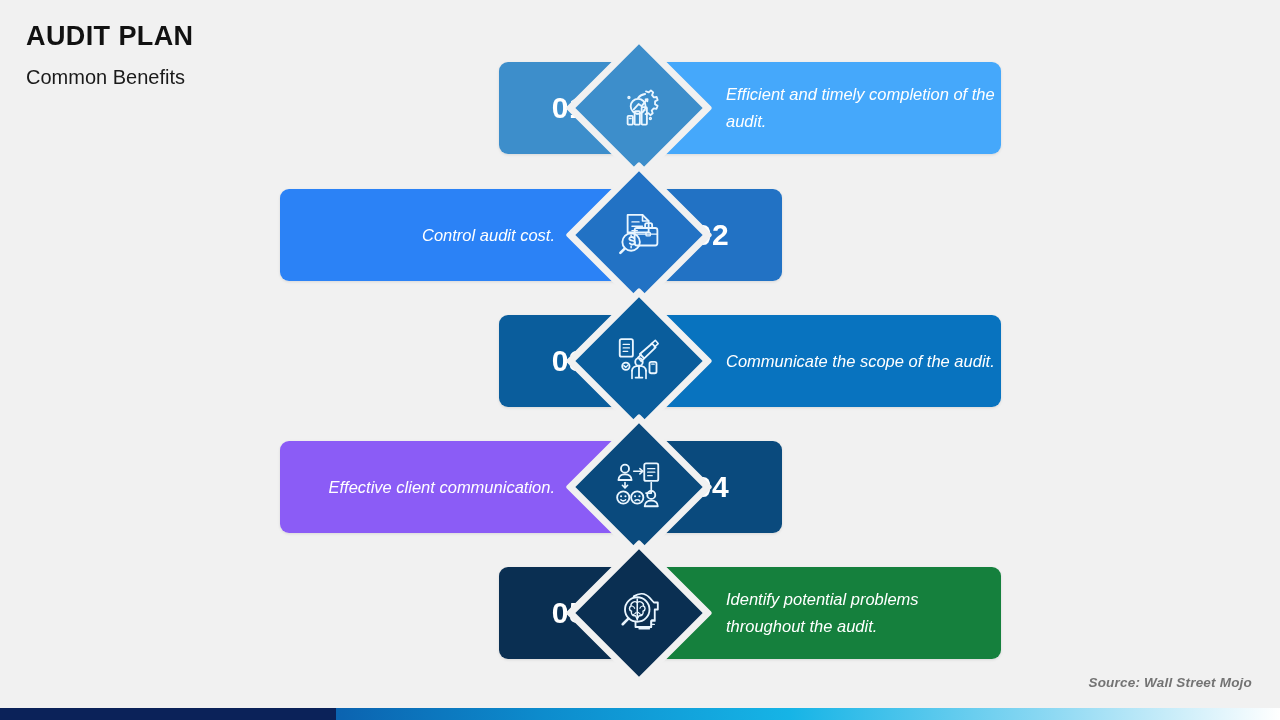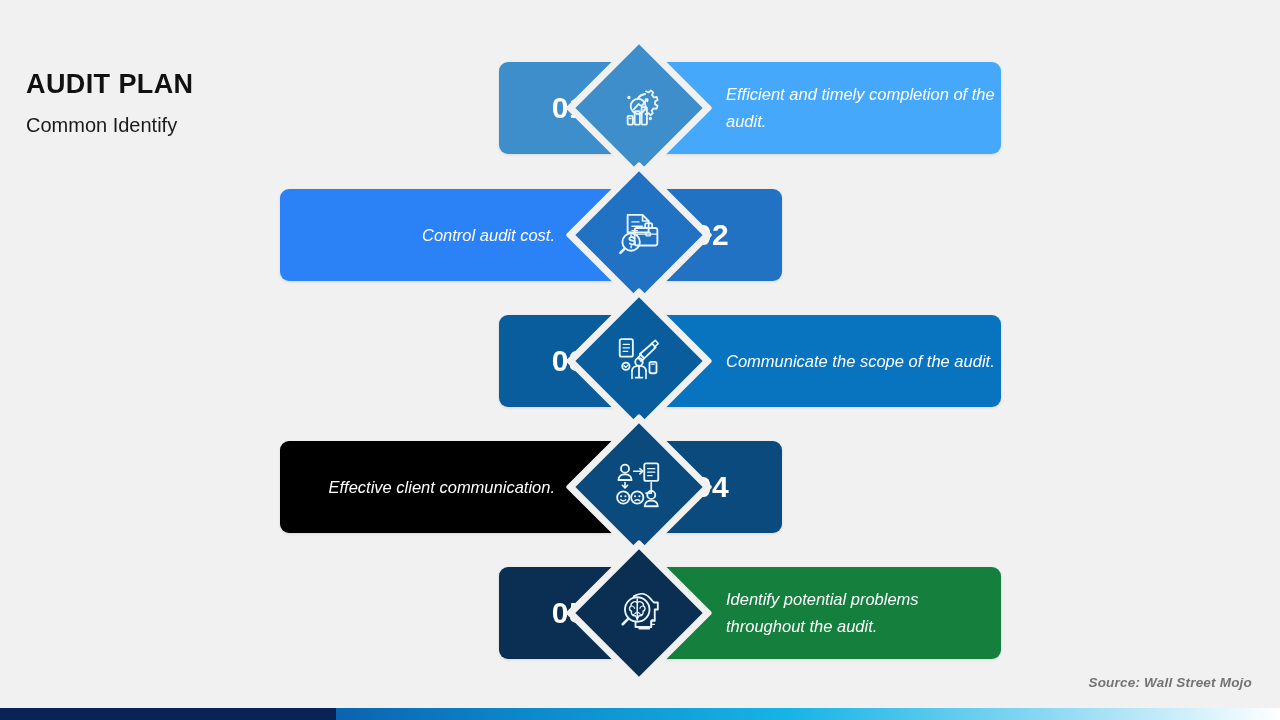--- a/index.html
+++ b/index.html
@@ -14,7 +14,7 @@
   }
 
   
-  .header { position: absolute; left: 26px; top: 20px; margin-top: 48px; }
+  .header { position: absolute; left: 26px; top: 20px; }
   .title {
     font-size: 27px;
     font-weight: bold;

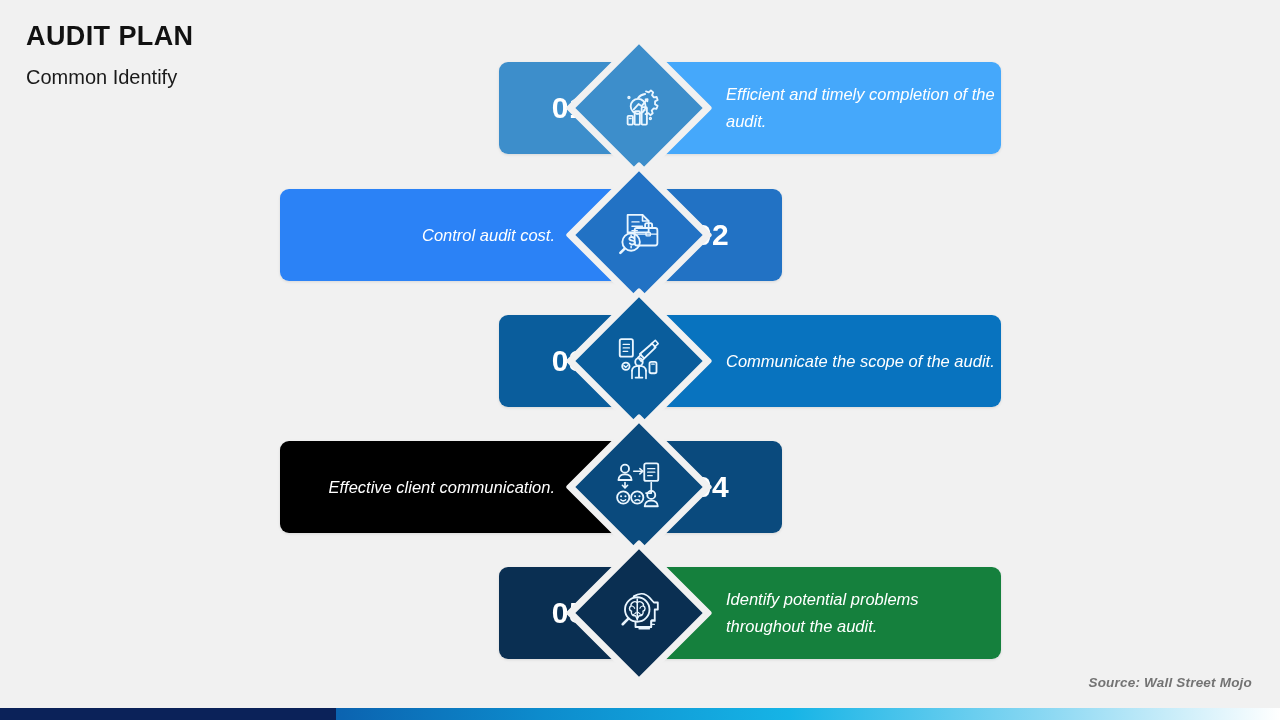--- a/index.html
+++ b/index.html
@@ -160,7 +160,7 @@
 
 <div class="header">
   <div class="title">AUDIT PLAN</div>
-  <div class="subtitle">Common Identify</div>
+  <div class="subtitle">Common Benefits</div>
 </div>
 
 <div class="diagram">

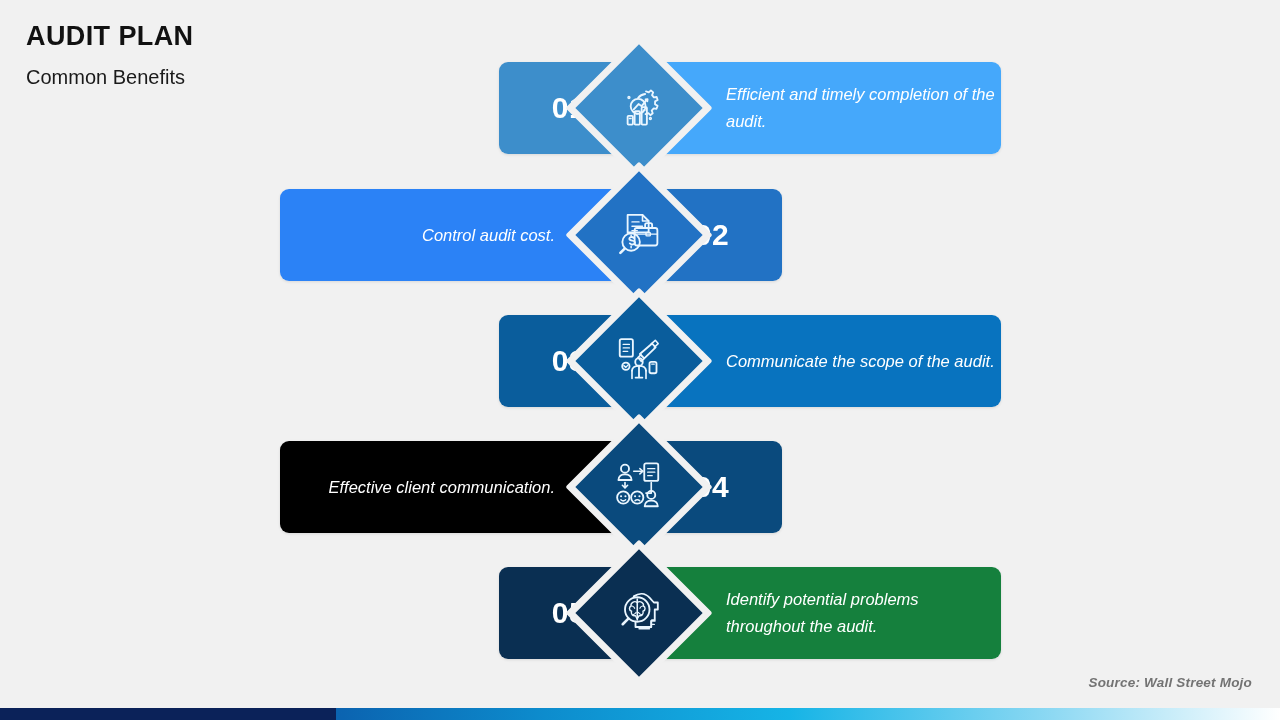--- a/index.html
+++ b/index.html
@@ -198,7 +198,7 @@
   </div>
 
   <div class="row r4 row-even">
-    <div class="seg seg-text" style="background: #000000;">
+    <div class="seg seg-text" style="background: #8b5cf6;">
       <span class="desc">Effective client communication.</span>
     </div>
     <div class="seg seg-num" style="background: rgb(10, 74, 125);">

